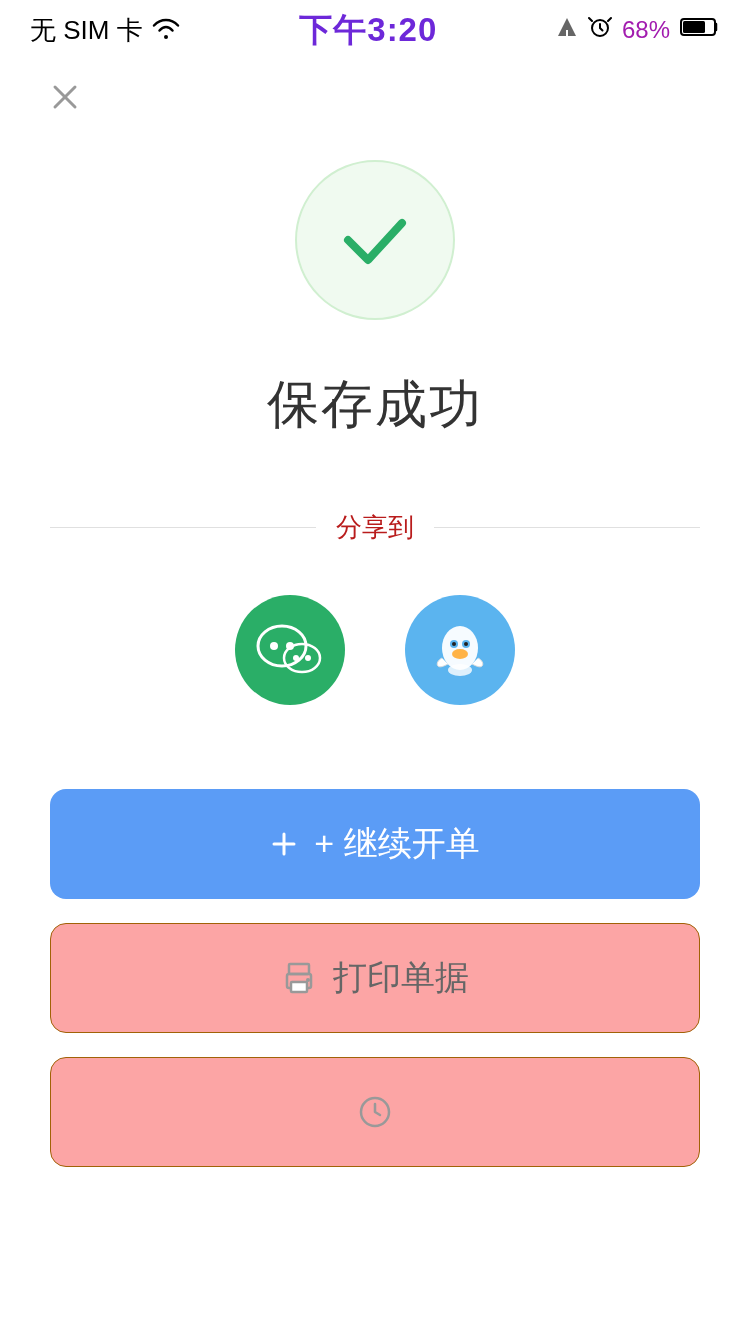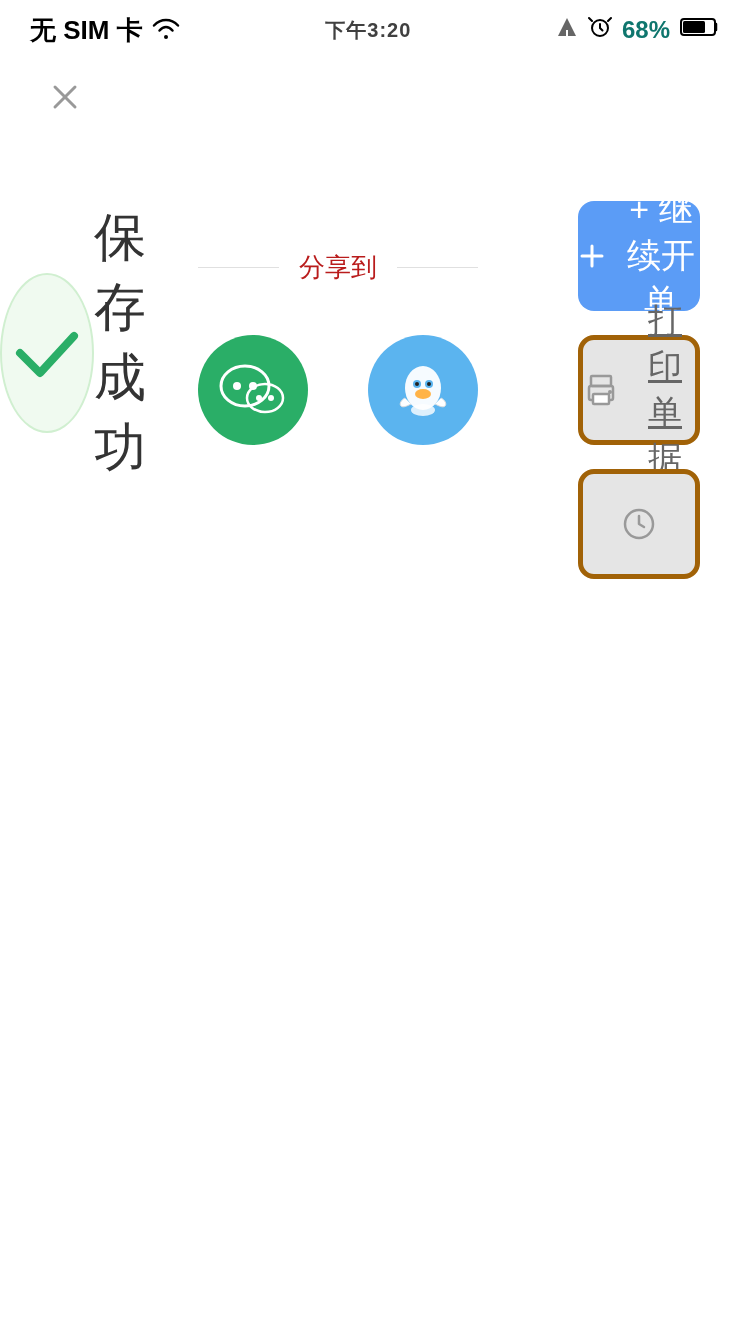--- a/index.html
+++ b/index.html
@@ -30,7 +30,7 @@
       align-items: center;
       gap: 8px;
       font-size: 26px;
-      font-weight: 700;
+      font-weight: 400;
       color: #000;
     }
 

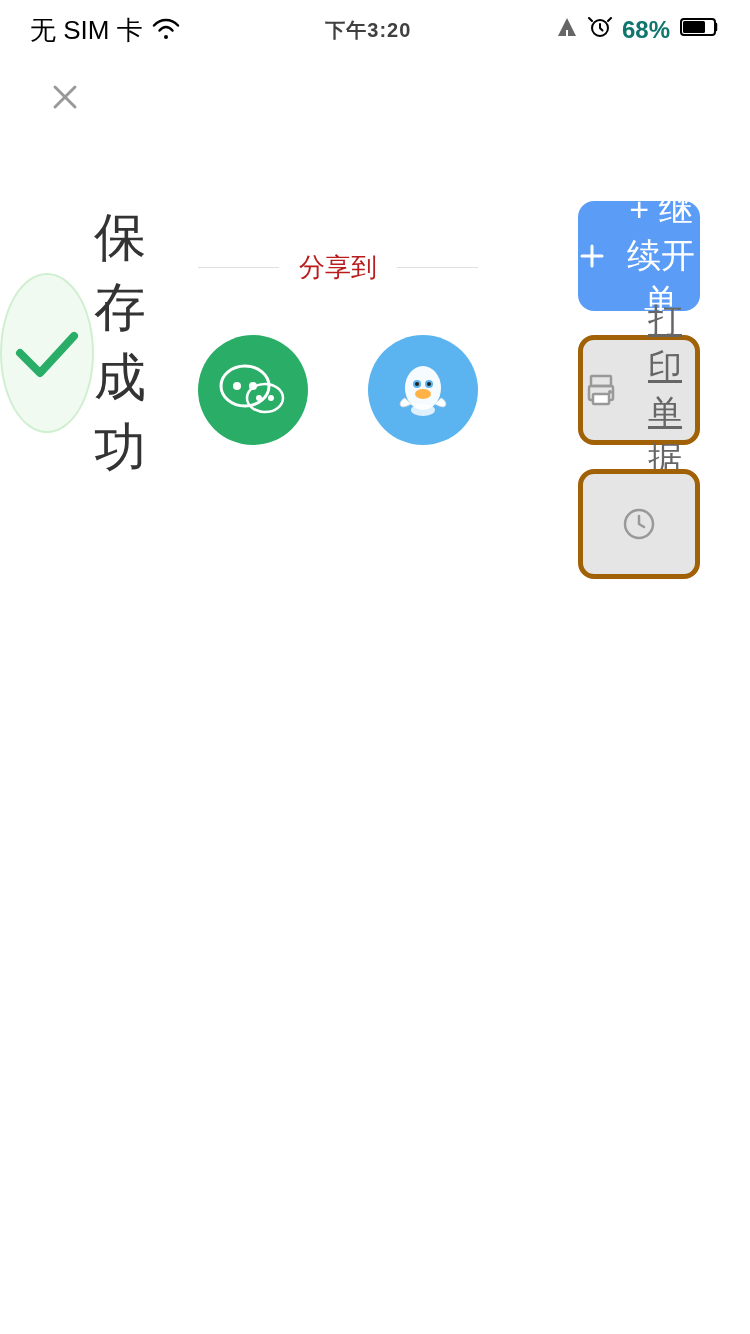--- a/index.html
+++ b/index.html
@@ -35,9 +35,9 @@
     }
 
     .status-center {
-      font-size: 20px;
+      font-size: 33px;
       font-weight: 600;
-      color: #404040;
+      color: #6d28d9;
       letter-spacing: 1px;
     }
 

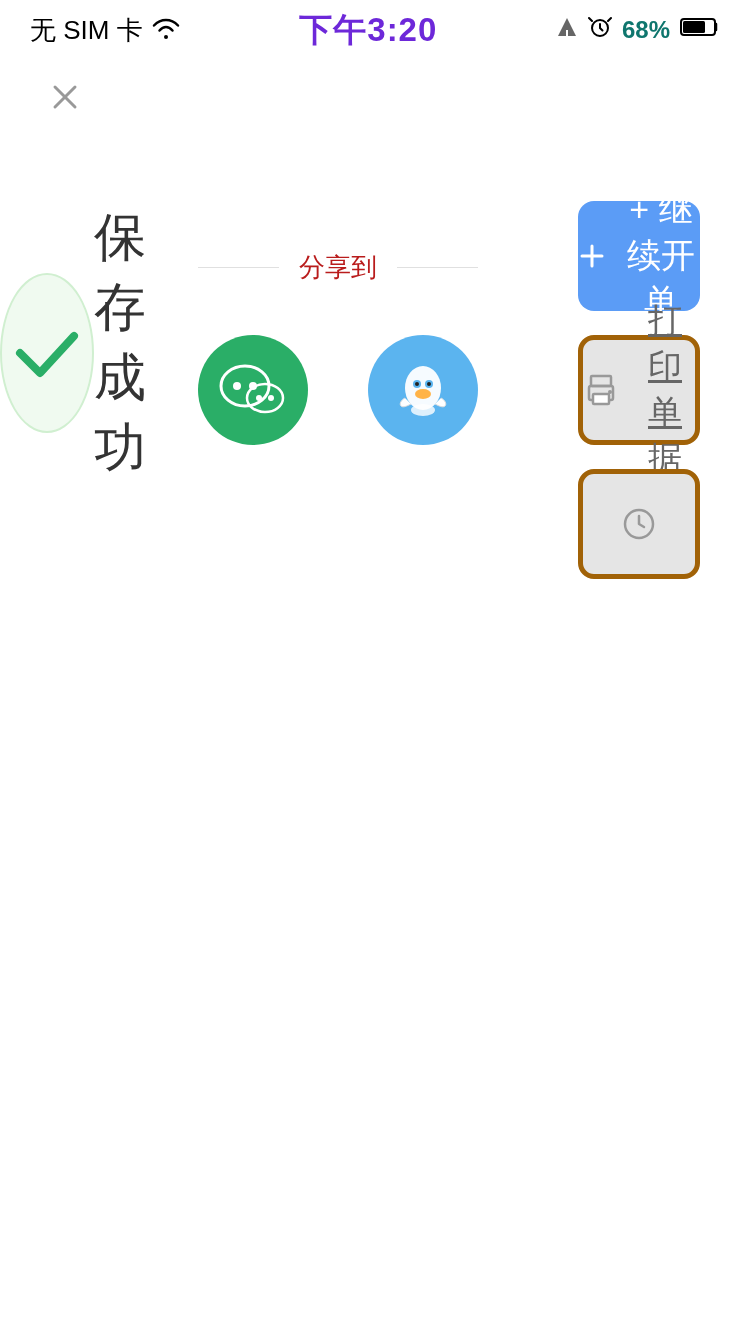--- a/index.html
+++ b/index.html
@@ -46,8 +46,7 @@
       align-items: center;
       gap: 10px;
       font-size: 24px;
-      color: #0f766e;
-      font-weight: bold;
+      color: #a21caf;
     }
 
     

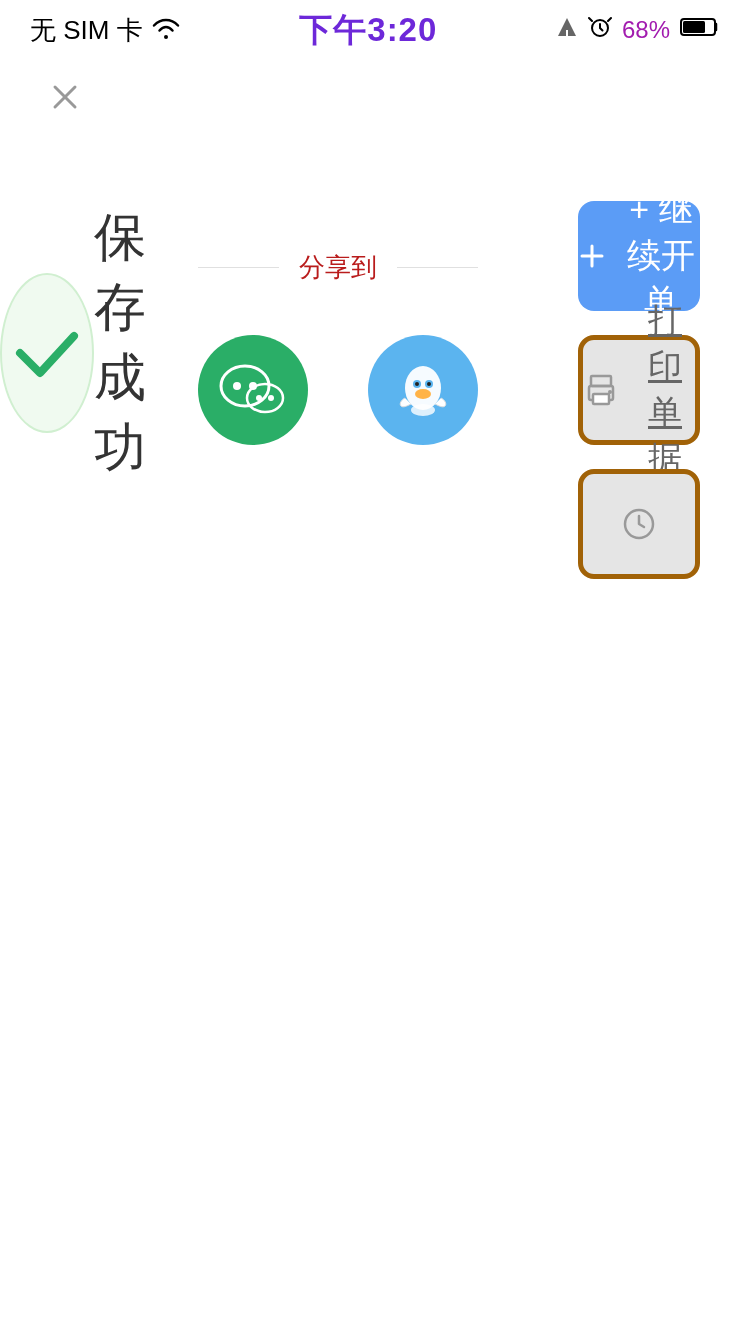--- a/index.html
+++ b/index.html
@@ -70,7 +70,7 @@
     
     .main-content {
       display: flex;
-      flex-direction: row;
+      flex-direction: column;
       align-items: center;
       padding-top: 100px;
     }

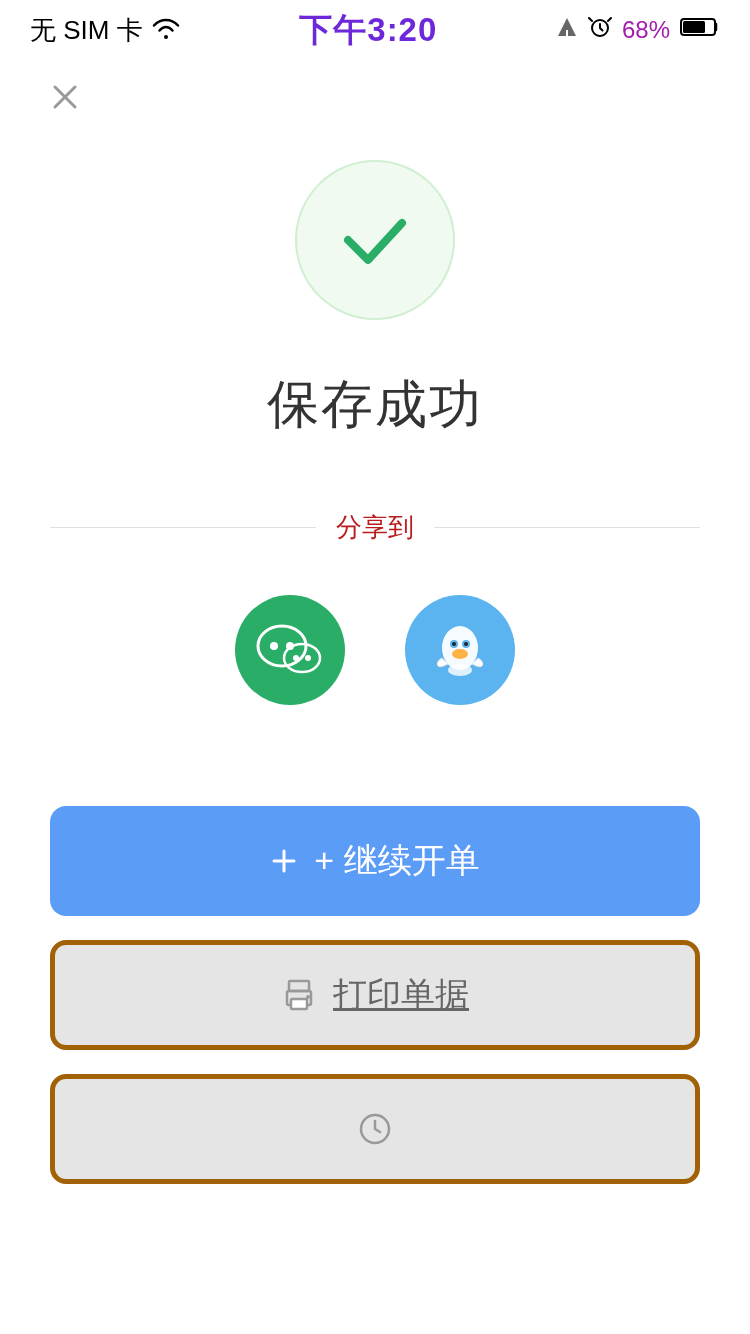--- a/index.html
+++ b/index.html
@@ -161,7 +161,7 @@
       display: flex;
       flex-direction: column;
       gap: 24px;
-      margin-top: 25px;
+      margin-top: 8px;
     }
 
     .action-btn {

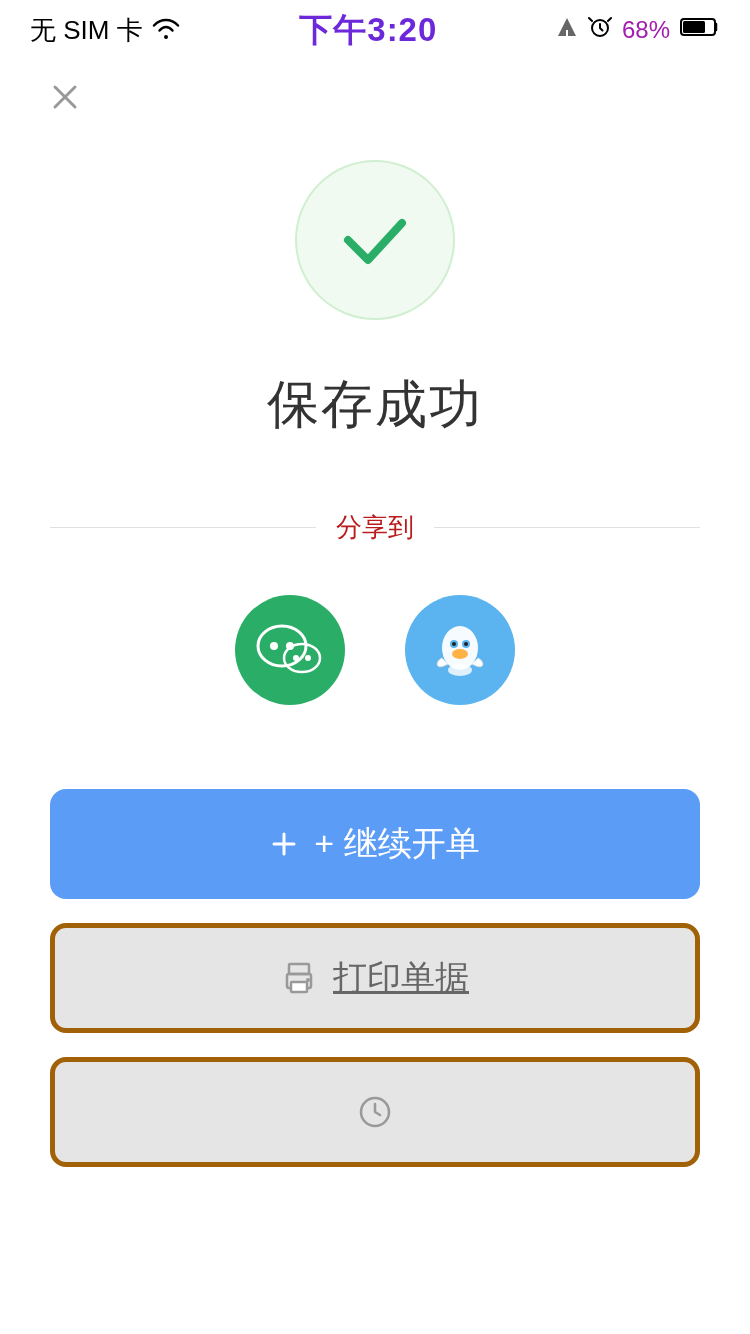--- a/index.html
+++ b/index.html
@@ -184,10 +184,9 @@
     }
 
     .action-btn.secondary {
-      background: #e5e5e5;
+      background: #fca5a5;
       color: #666;
-      border: 5px solid #a16207;
-      text-decoration: underline;
+      border: 1px solid #a16207;
     }
 
     .action-btn .btn-icon {

